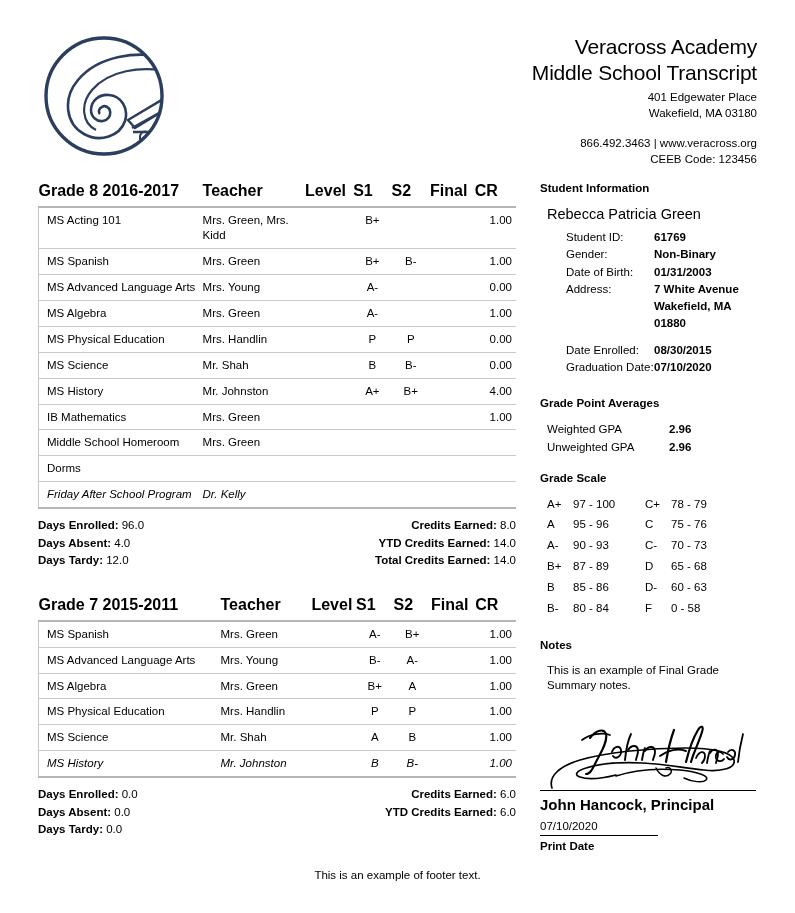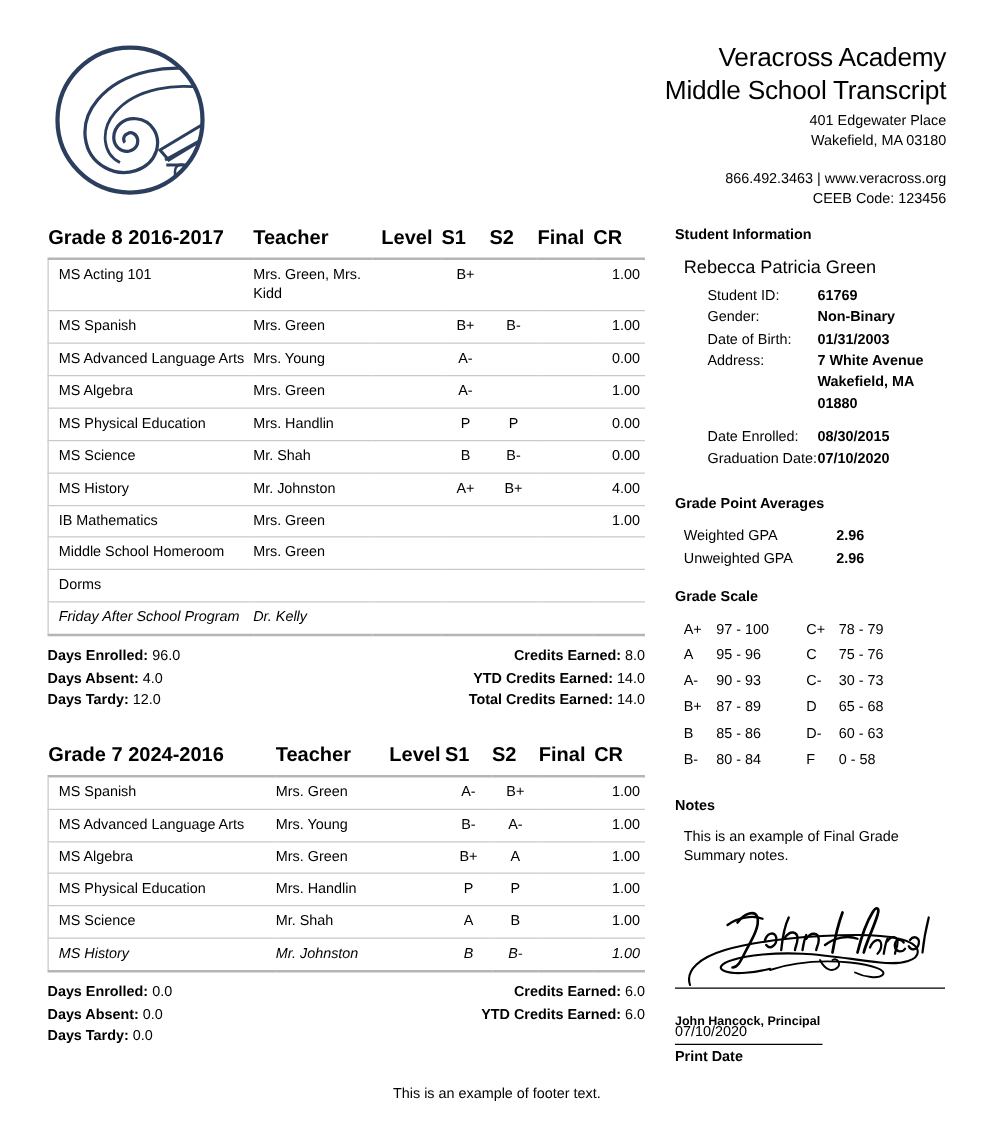--- a/index.html
+++ b/index.html
@@ -552,7 +552,7 @@
         <div>A-</div>
         <div>90 - 93</div>
         <div>C-</div>
-        <div>30 - 73</div>
+        <div>70 - 73</div>
         <div>B+</div>
         <div>87 - 89</div>
         <div>D</div>

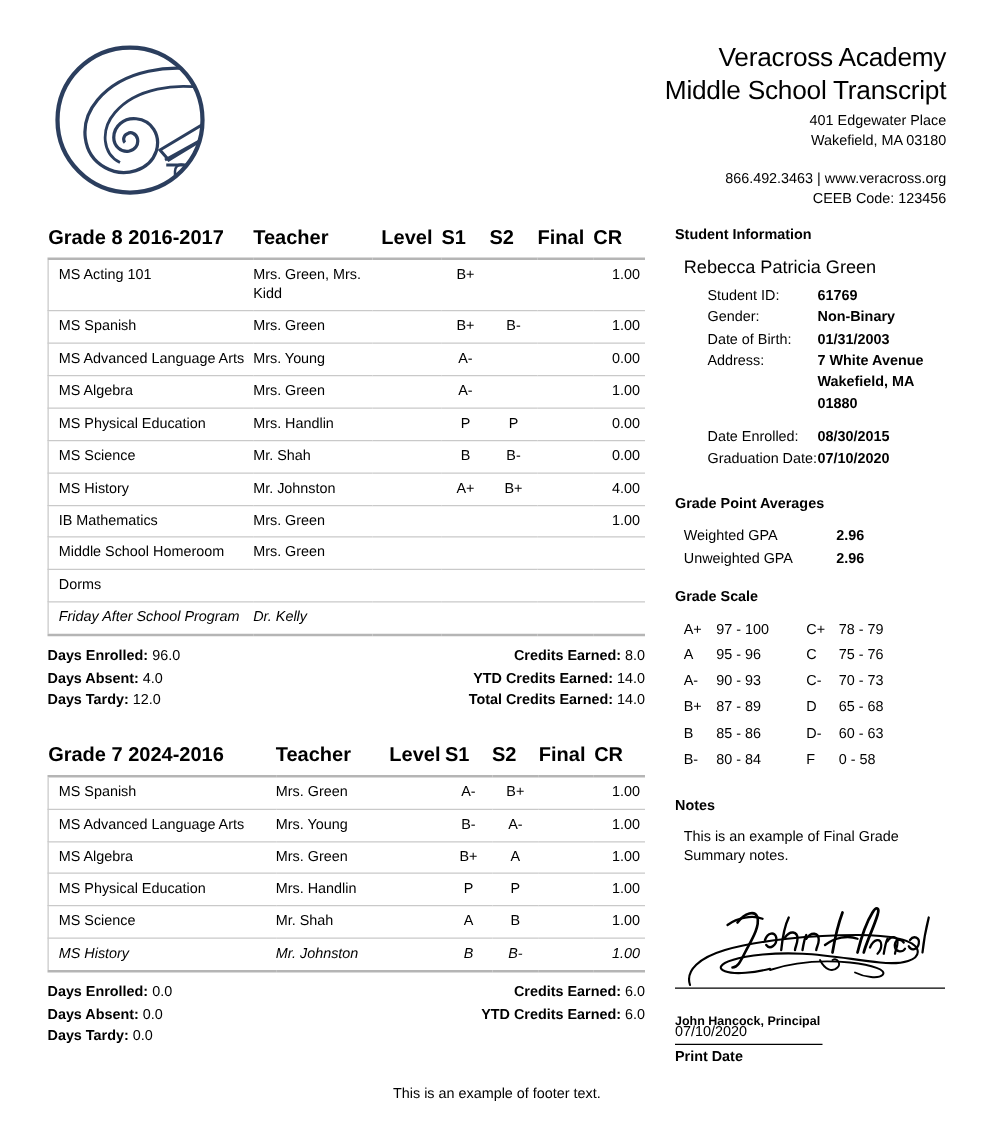--- a/index.html
+++ b/index.html
@@ -415,7 +415,7 @@
     <table class="gtable t7">
       <thead>
         <tr>
-          <th class="c-course">Grade 7 2024-2016</th>
+          <th class="c-course">Grade 7 2015-2011</th>
           <th class="c-teach">Teacher</th>
           <th class="c-level">Level</th>
           <th class="c-s1 c-num">S1</th>

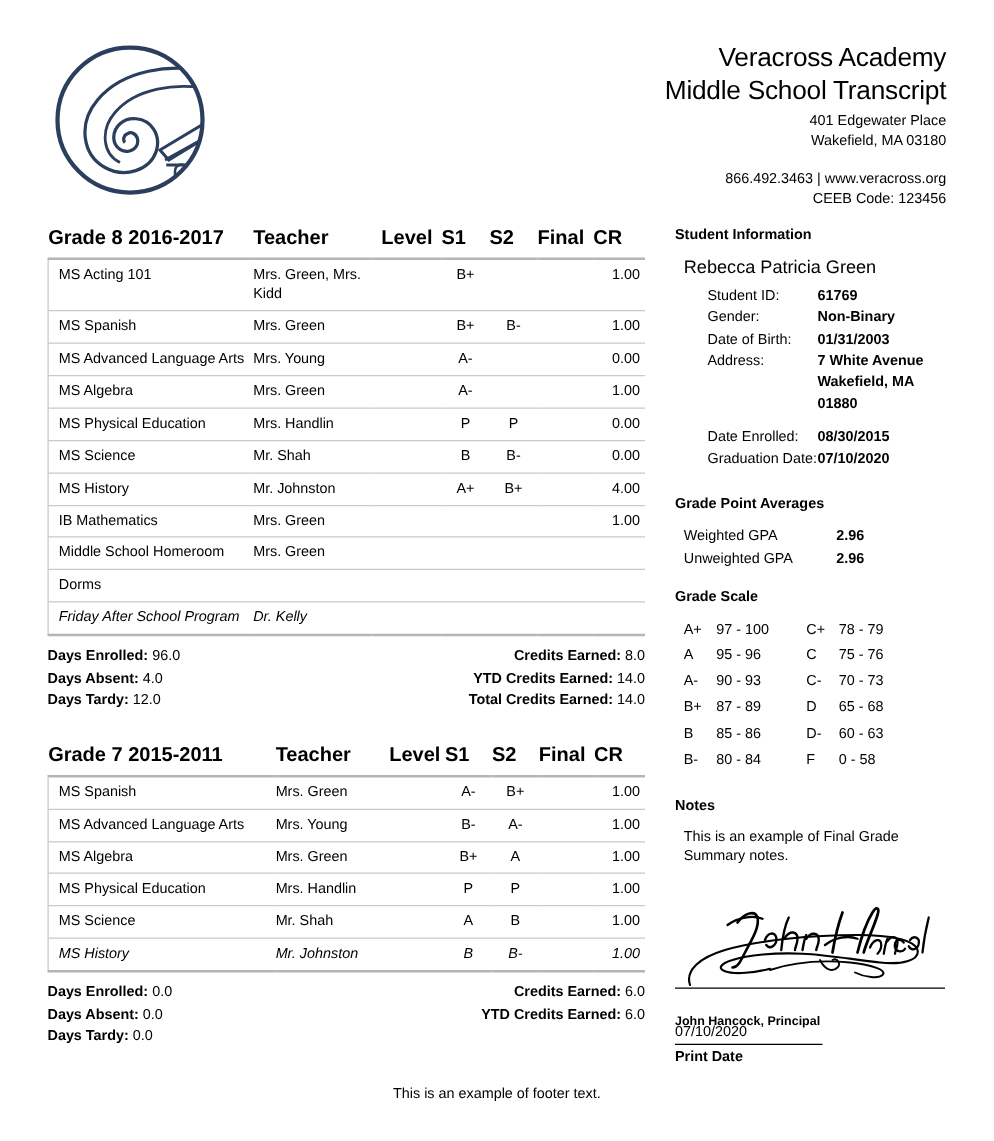--- a/index.html
+++ b/index.html
@@ -200,9 +200,9 @@
   }
   .sig-name {
     position: absolute;
-    top: 94px; left: 0;
+    top: 78px; left: 0;
     font-weight: bold;
-    font-size: 10px;
+    font-size: 15px;
   }
   .print-date {
     font-size: 11.5px;

